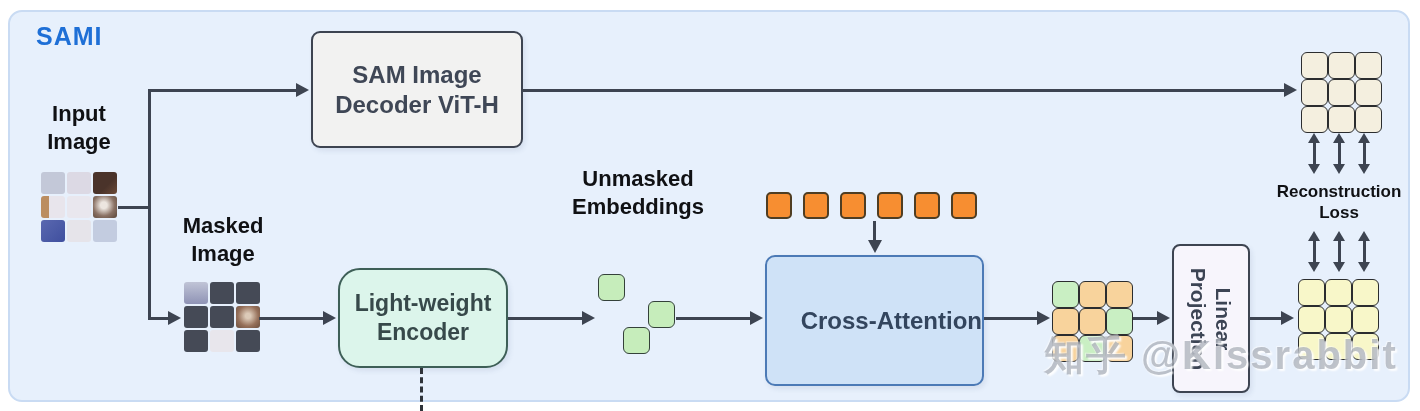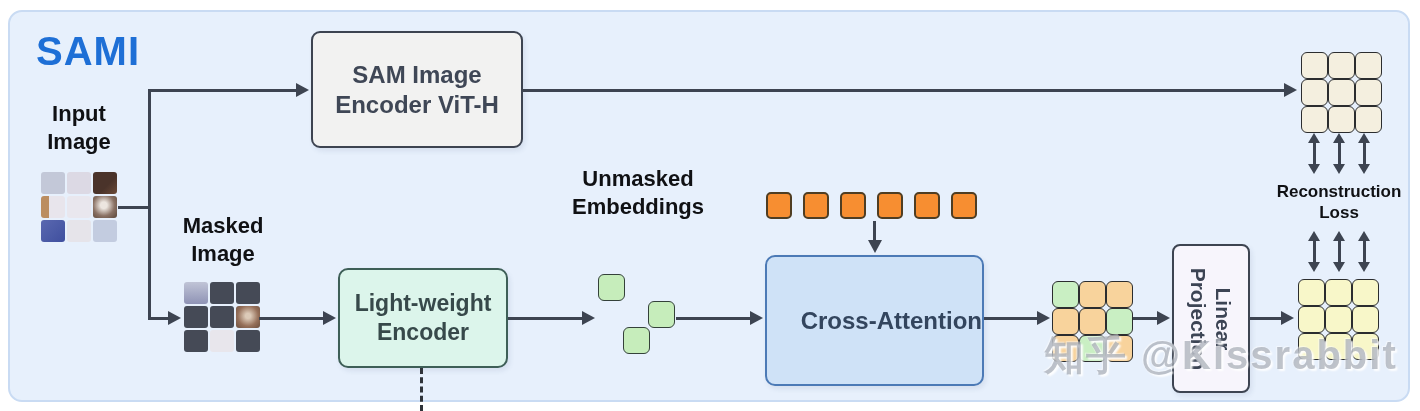--- a/index.html
+++ b/index.html
@@ -12,8 +12,8 @@
   }
 
   .title {
-    position:absolute; left:36px; top:29px;
-    font-size:40px; font-weight:bold; letter-spacing:1px;
+    position:absolute; left:36px; top:22px;
+    font-size:25px; font-weight:bold; letter-spacing:1px;
   }
 
   .lbl {

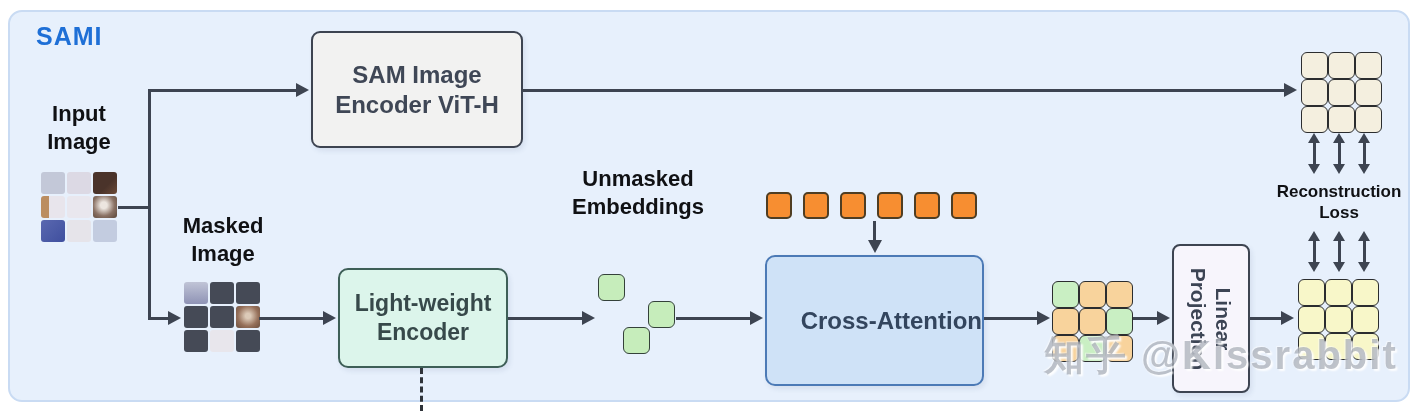--- a/index.html
+++ b/index.html
@@ -117,7 +117,7 @@
 
   <div class="node sam-box">
     <div class="bl"><span>SAM Image</span><br>
-    <span>Encoder ViT-H</span></div>
+    <span>Decoder ViT-H</span></div>
   </div>
 
   <div class="hline" style="left:523px; top:89px; width:762px;"></div>

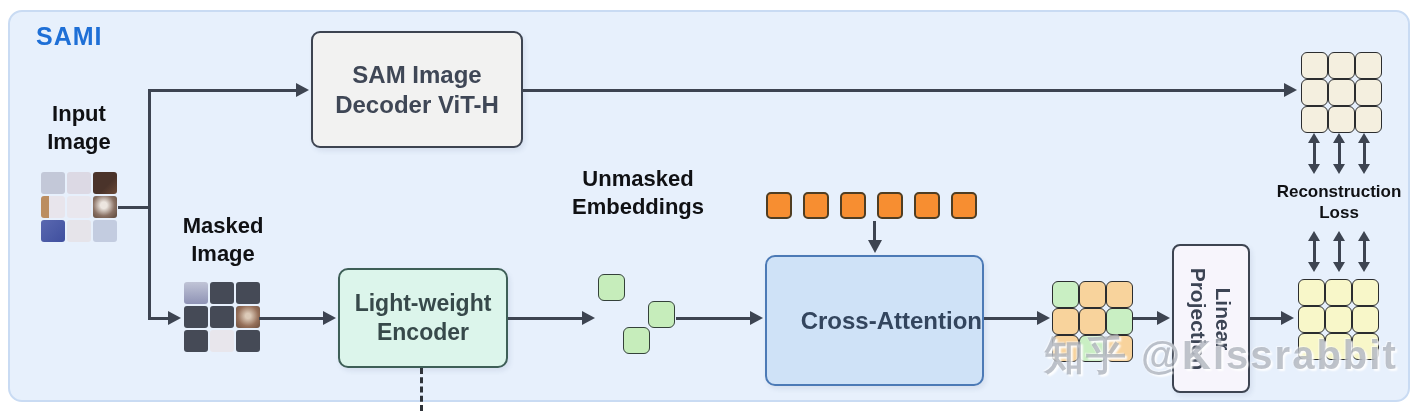--- a/index.html
+++ b/index.html
@@ -29,7 +29,7 @@
   .node .bl { line-height:30px; }
 
   .sam-box   { left:311px; top:31px;  width:212px; height:117px; background:#f2f2f1; border:2px solid #3d4451; color:#3f4756; font-size:24px; }
-  .lw-box    { left:338px; top:268px; width:170px; height:100px; background:#dcf5eb; border:2px solid #3e5f57; color:#37494a; font-size:23px; border-radius:10px;}
+  .lw-box    { left:338px; top:268px; width:170px; height:100px; background:#dcf5eb; border:2px solid #3e5f57; color:#37494a; font-size:23px; border-radius:22px;}
   .lw-box .bl{ line-height:29px; }
   .dec-box   { left:765px; top:255px; width:219px; height:131px; background:#cfe2f7; border:2px solid #4c7ab6; color:#33455e; font-size:24px; border-radius:10px;justify-content:flex-end;}
   .lp-box    { left:1172px; top:244px; width:78px; height:149px; background:#f7f5fc; border:2px solid #3d4451; color:#3c4454; font-size:21px; border-radius:8px;}

